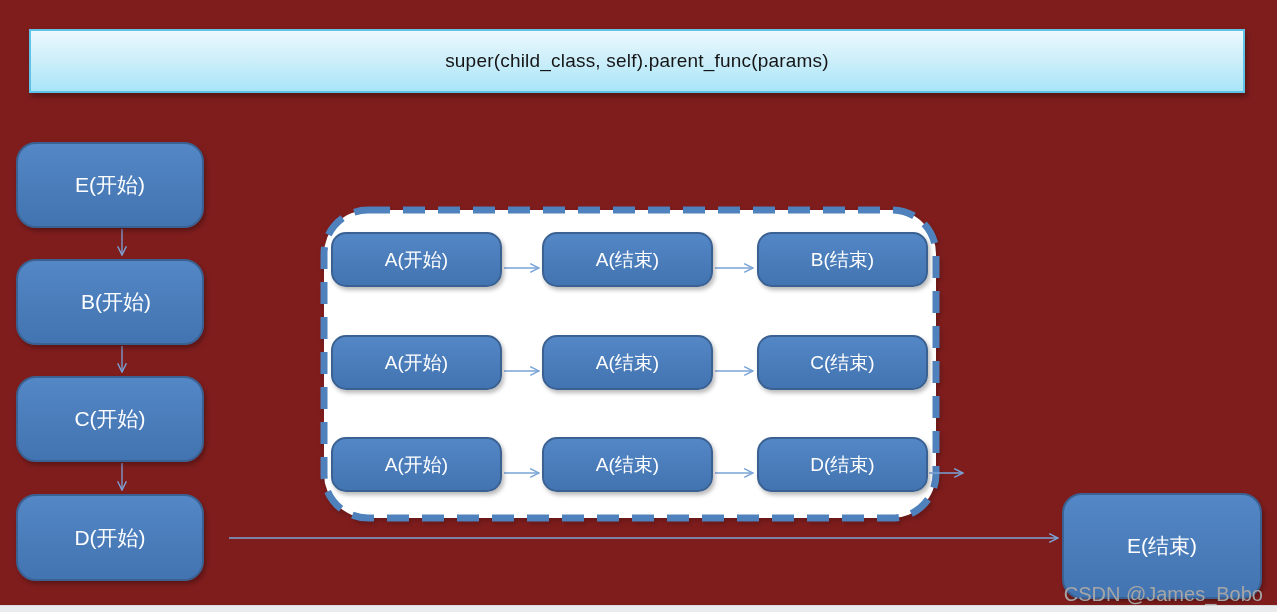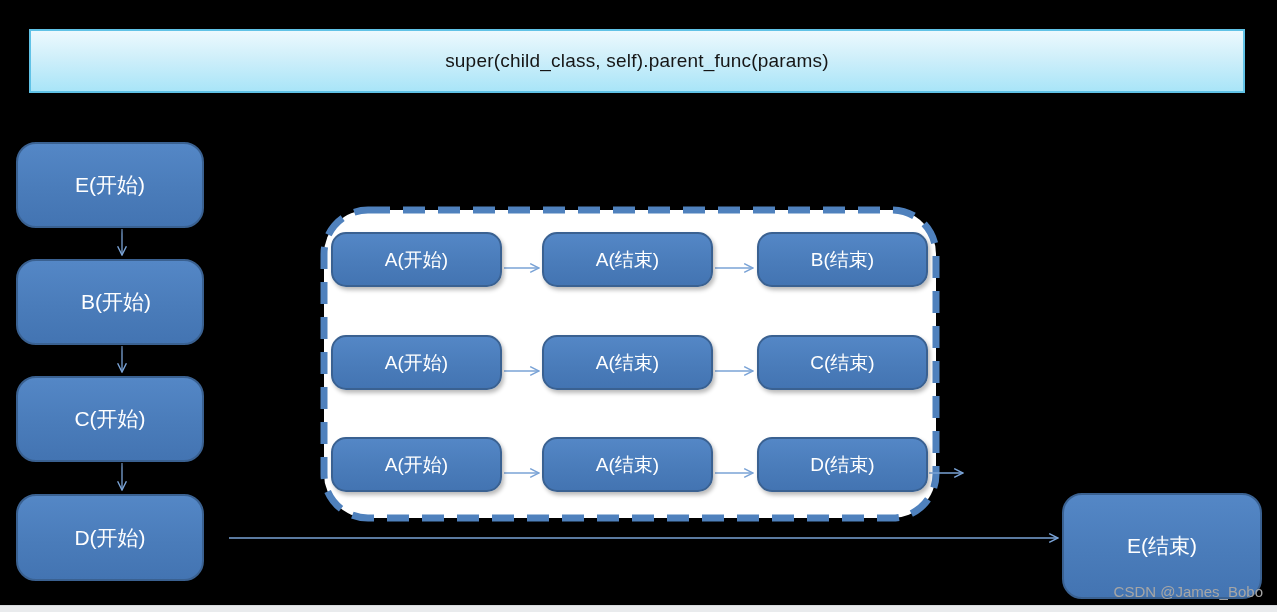--- a/index.html
+++ b/index.html
@@ -8,7 +8,7 @@
     position: relative;
     width: 1277px;
     height: 612px;
-    background: #000000;
+    background: #7f1d1d;
     overflow: hidden;
     font-family: "Liberation Sans", "DejaVu Sans", sans-serif;
   }

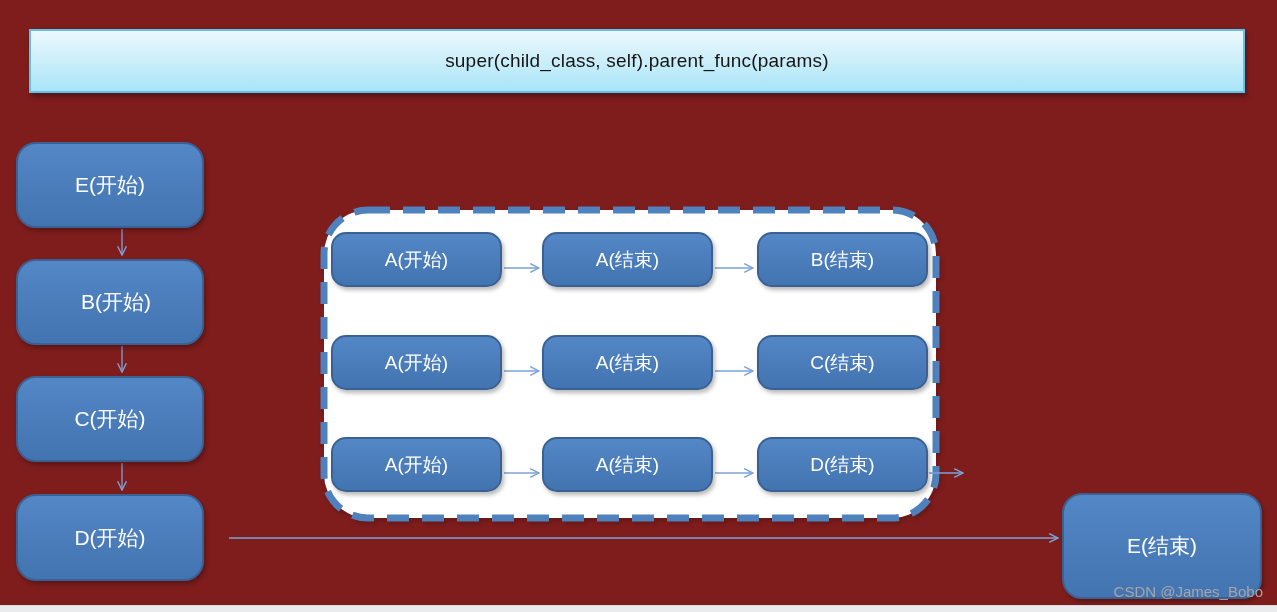--- a/index.html
+++ b/index.html
@@ -61,7 +61,7 @@
   .watermark {
     position: absolute;
     right: 14px; top: 583px;
-    font-size: 15px;
+    font-size: 20px;
     color: #a6a6a6;
     text-align: right;
   }

